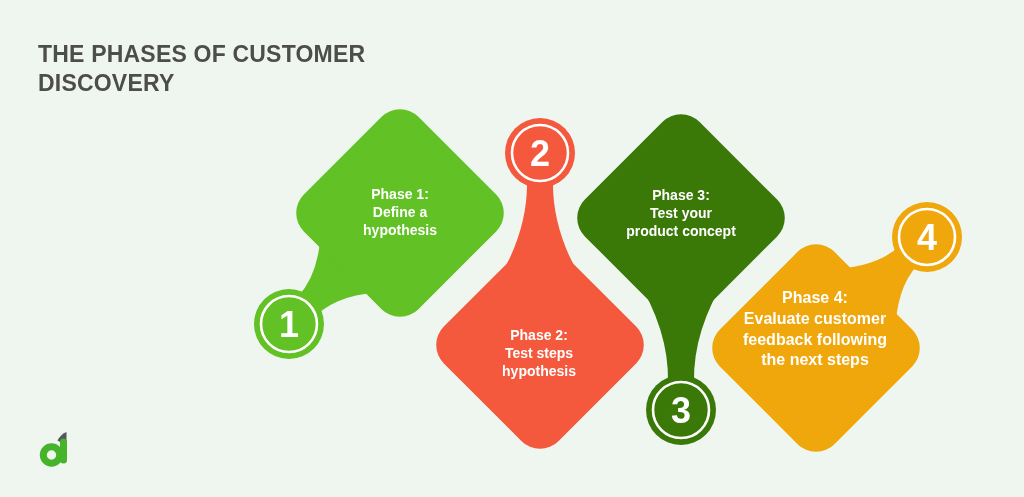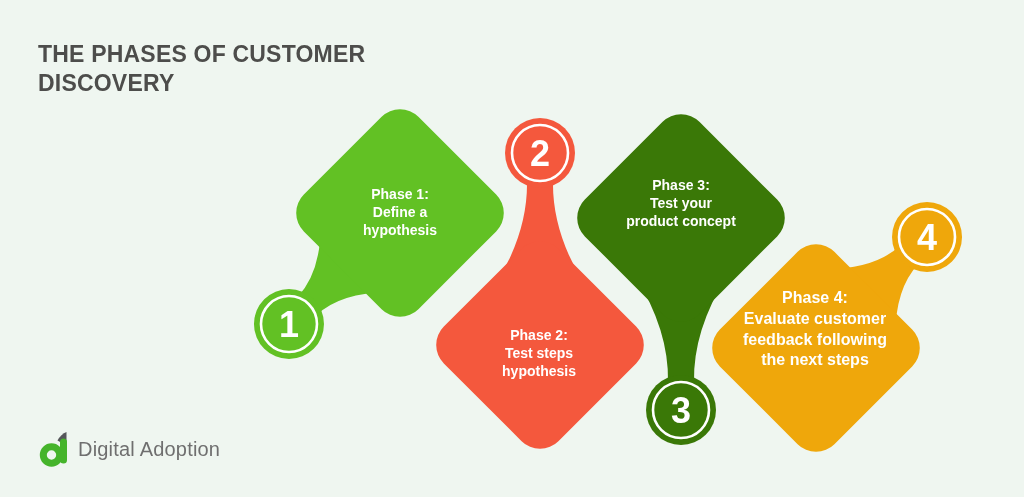--- a/index.html
+++ b/index.html
@@ -128,7 +128,7 @@
   <div class="phase-label" style="left:539px; top:353px;">Phase 2:
 Test steps
 hypothesis</div>
-  <div class="phase-label" style="left:681px; top:203px;">Phase 3:
+  <div class="phase-label" style="left:681px; top:213px;">Phase 3:
 Test your
 product concept</div>
   <div class="phase-label small" style="left:815px; top:330px;">Phase 4:

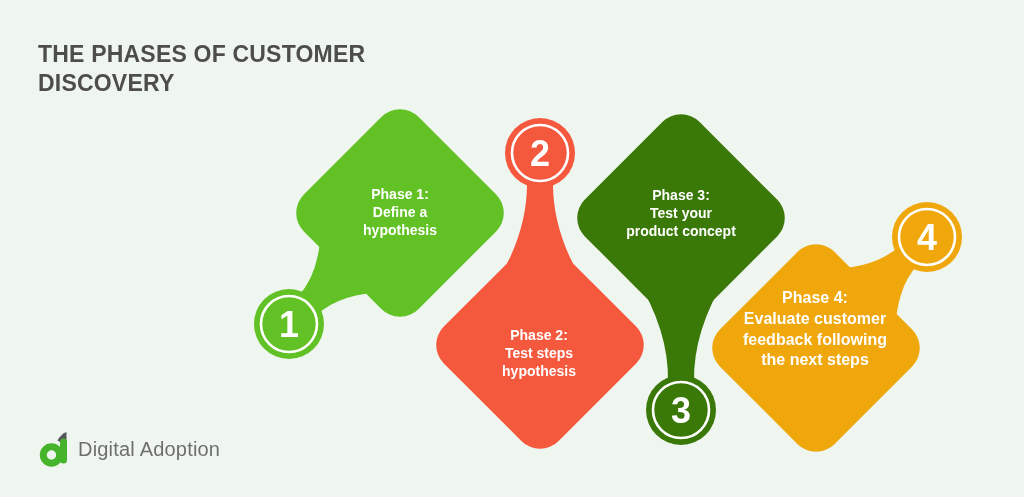--- a/index.html
+++ b/index.html
@@ -147,7 +147,6 @@
       <circle cx="13.5" cy="25" r="8.2" fill="none" stroke-width="7" stroke="#45B42B"></circle>
       <line x1="25.5" y1="12" x2="25.5" y2="30" stroke-width="7" stroke-linecap="round" stroke="#45B42B"></line>
     </svg>
-    <span class="logo-text">Digital Adoption</span>
   </div>
 
 </div>

